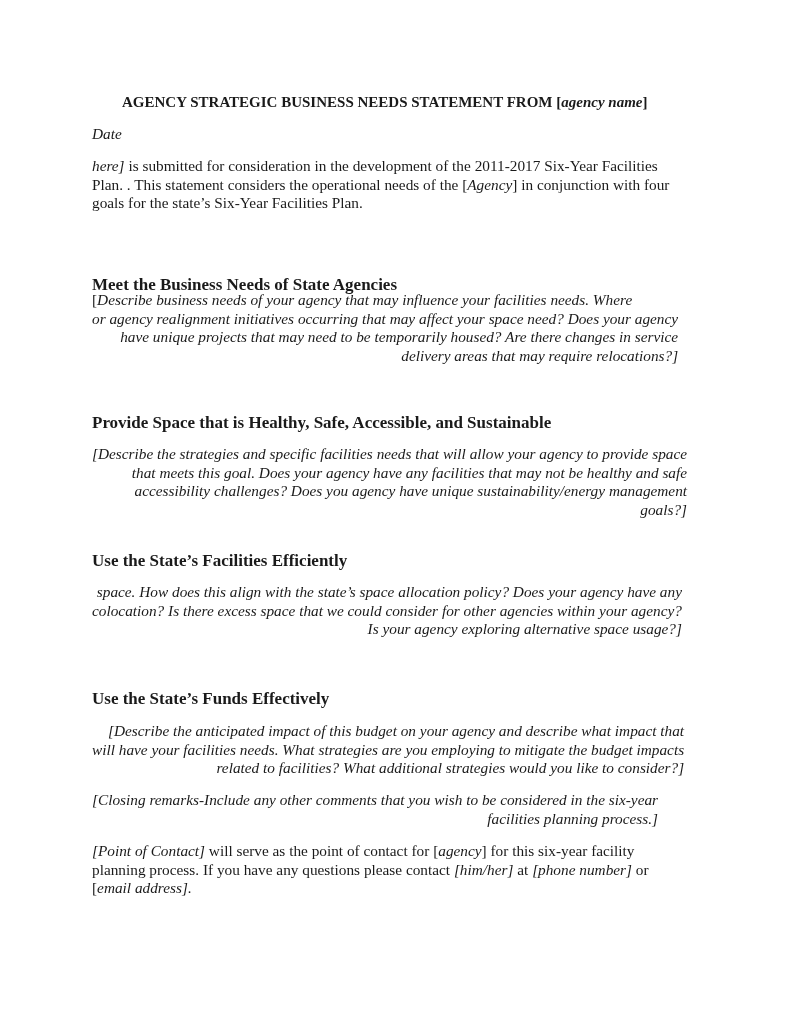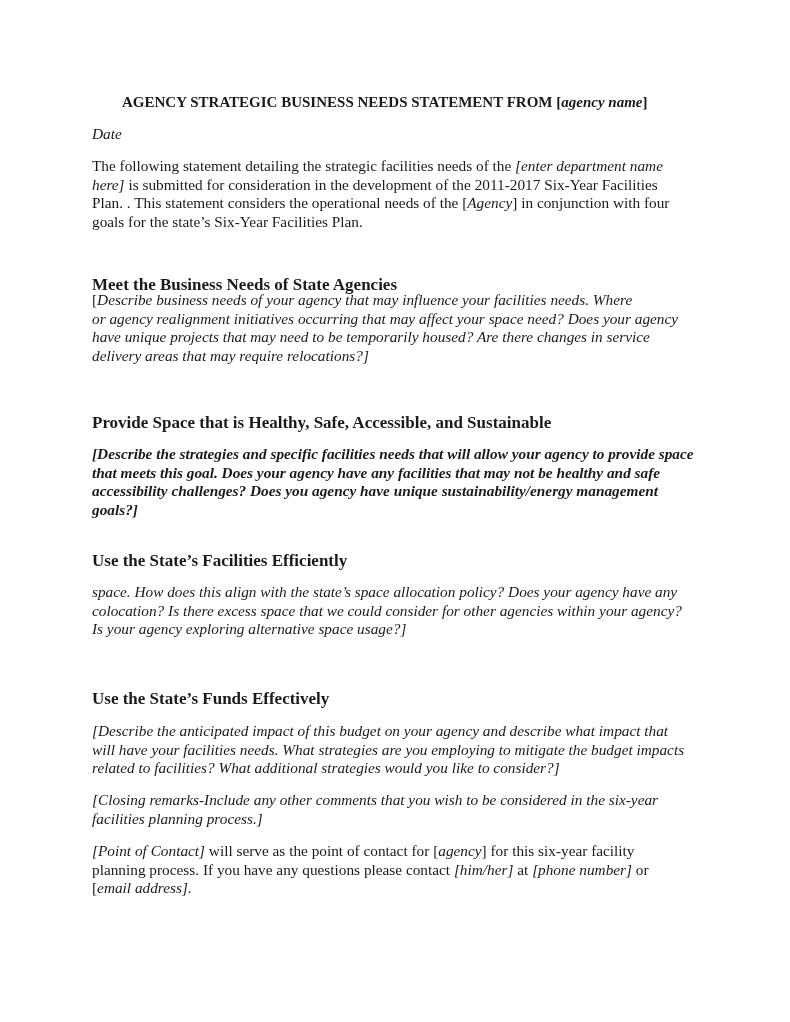--- a/index.html
+++ b/index.html
@@ -47,7 +47,7 @@
     line-height: 18px;
     white-space: nowrap;
   }
-  .it { font-style: italic; }
+  .it { font-style: italic; text-align: right; }
   .line { display: block; }
 </style>
 </head>

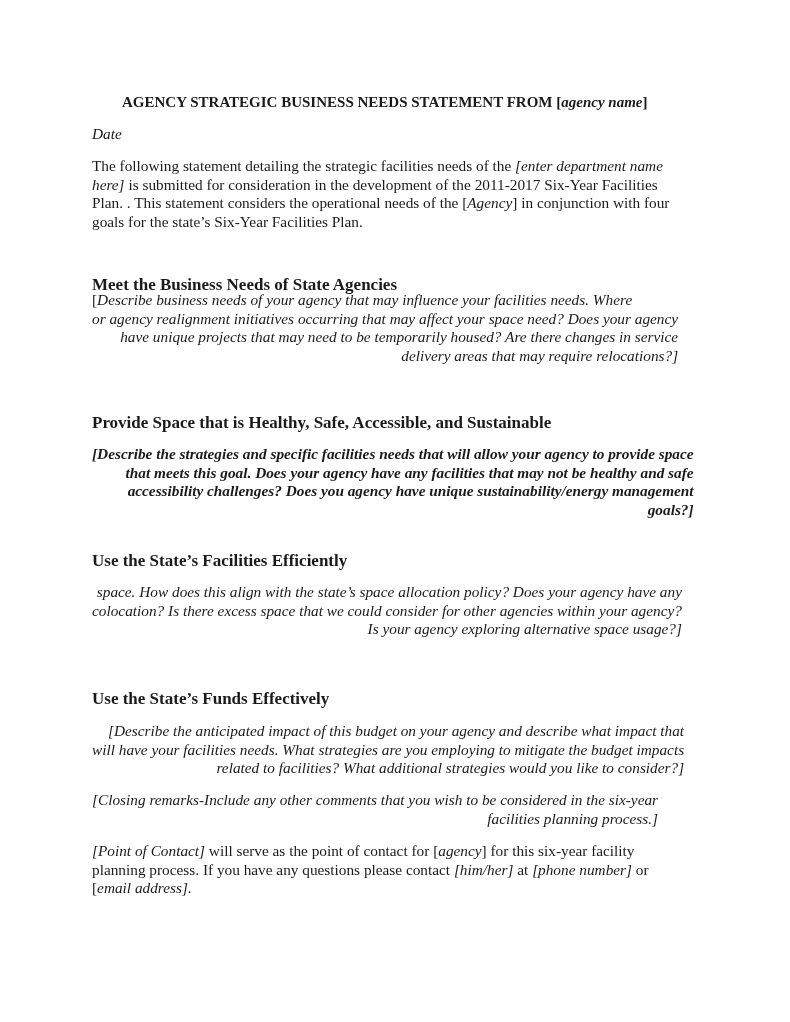--- a/index.html
+++ b/index.html
@@ -60,7 +60,6 @@
   <div class="block it" style="top:125px;">Date</div>
 
   <div class="block" style="top:157px;">
-    <span class="line"><span>The following statement detailing the strategic facilities needs of the </span><span class="it">[enter department name</span></span>
     <span class="line"><span class="it">here]</span><span> is submitted for consideration in the development of the 2011-2017 Six-Year Facilities</span></span>
     <span class="line"><span>Plan. .  This statement considers the operational needs of the [</span><span class="it">Agency</span><span>] in conjunction with four</span></span>
     <span class="line"><span>goals for the state’s Six-Year Facilities Plan.</span></span>

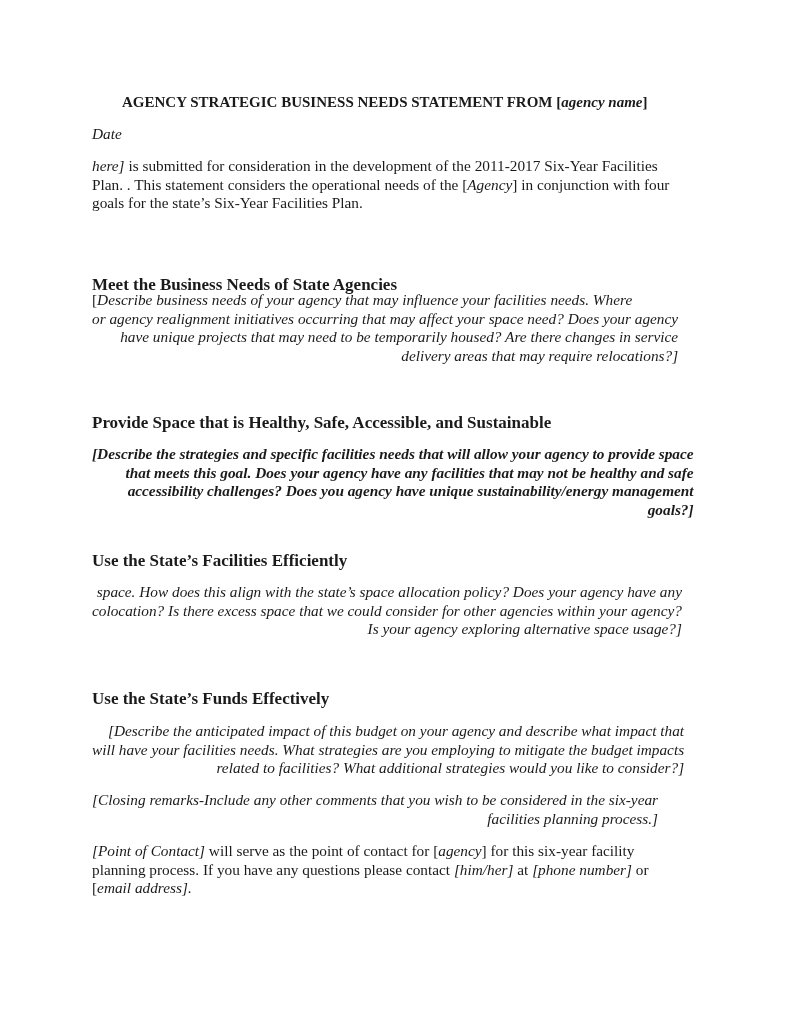--- a/index.html
+++ b/index.html
@@ -74,7 +74,7 @@
   </div>
 
   <div class="heading" style="top:414px;">Provide Space that is Healthy, Safe, Accessible, and Sustainable</div>
-  <div class="block it" style="top:445px;font-weight:bold;">
+  <div class="block it" style="top:445px;">
     <span class="line">[Describe the strategies and specific facilities needs that will allow your agency to provide space</span>
     <span class="line">that meets this goal.  Does your agency have any facilities that may not be healthy and safe</span>
     <span class="line">accessibility challenges?  Does you agency have unique sustainability/energy management</span>

